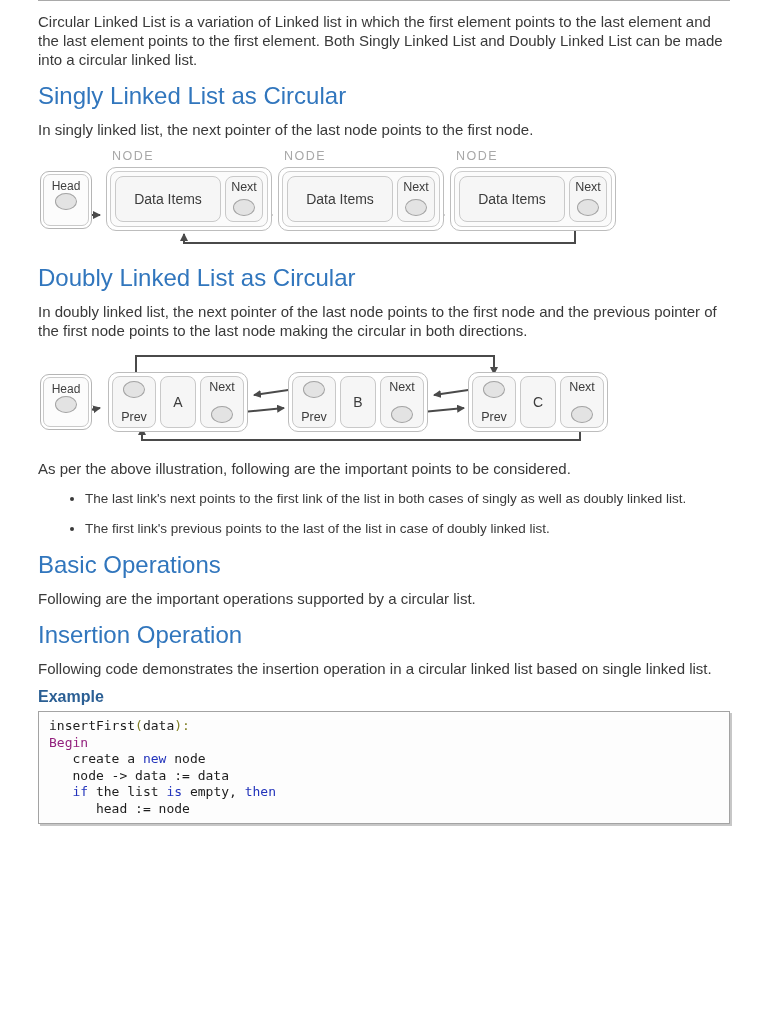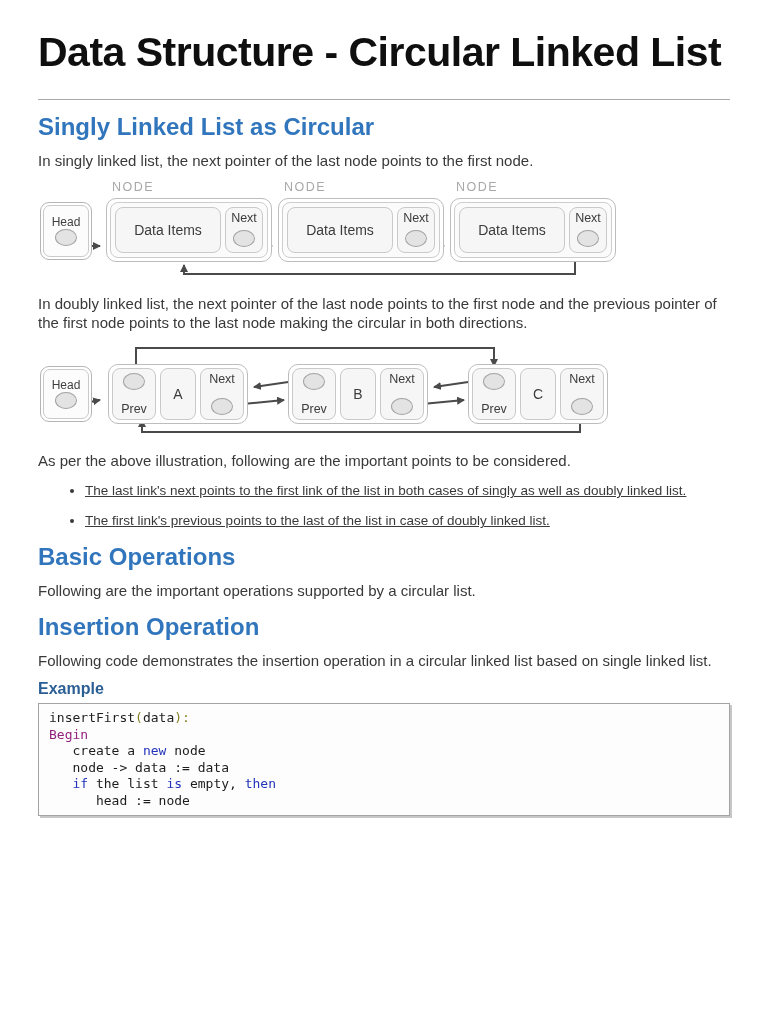--- a/index.html
+++ b/index.html
@@ -106,6 +106,7 @@
   <h1 class="title">Data Structure - Circular Linked List</h1>
   <hr class="rule">
 
+  <p class="body">Circular Linked List is a variation of Linked list in which the first element points to the last element and the last element points to the first element. Both Singly Linked List and Doubly Linked List can be made into a circular linked list.</p>
 
   <h2 class="sec">Singly Linked List as Circular</h2>
   <p class="body">In singly linked list, the next pointer of the last node points to the first node.</p>

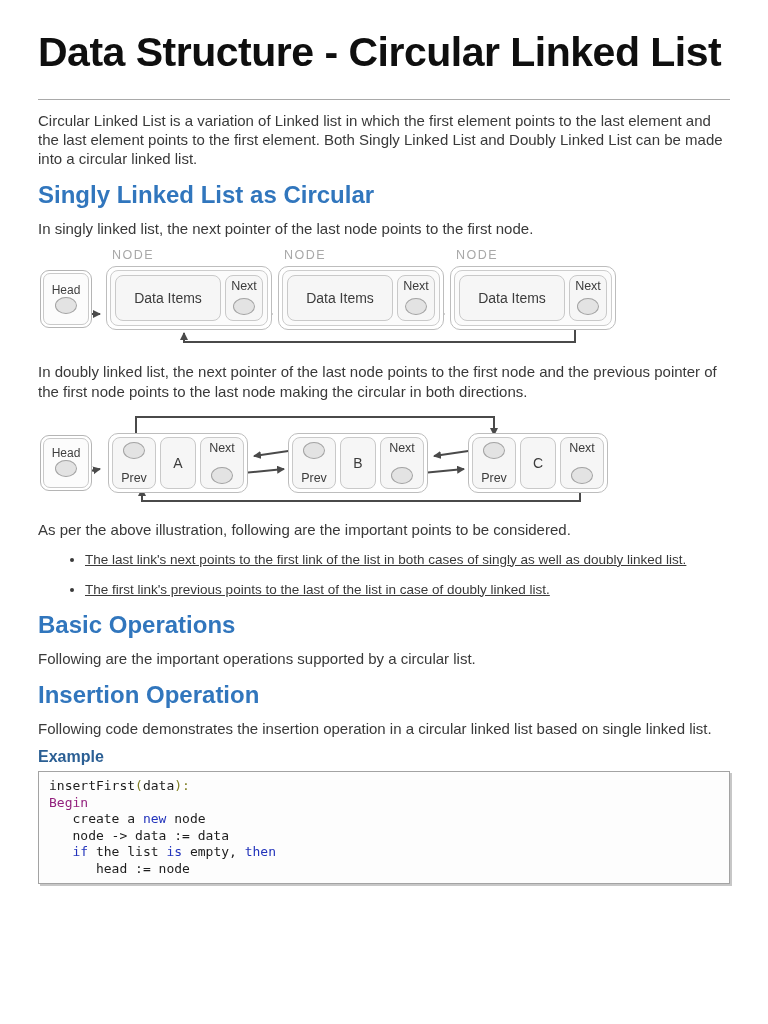--- a/index.html
+++ b/index.html
@@ -103,7 +103,6 @@
 
 <div class="page">
 
-  <h1 class="title">Data Structure - Circular Linked List</h1>
   <hr class="rule">
 
   <p class="body">Circular Linked List is a variation of Linked list in which the first element points to the last element and the last element points to the first element. Both Singly Linked List and Doubly Linked List can be made into a circular linked list.</p>

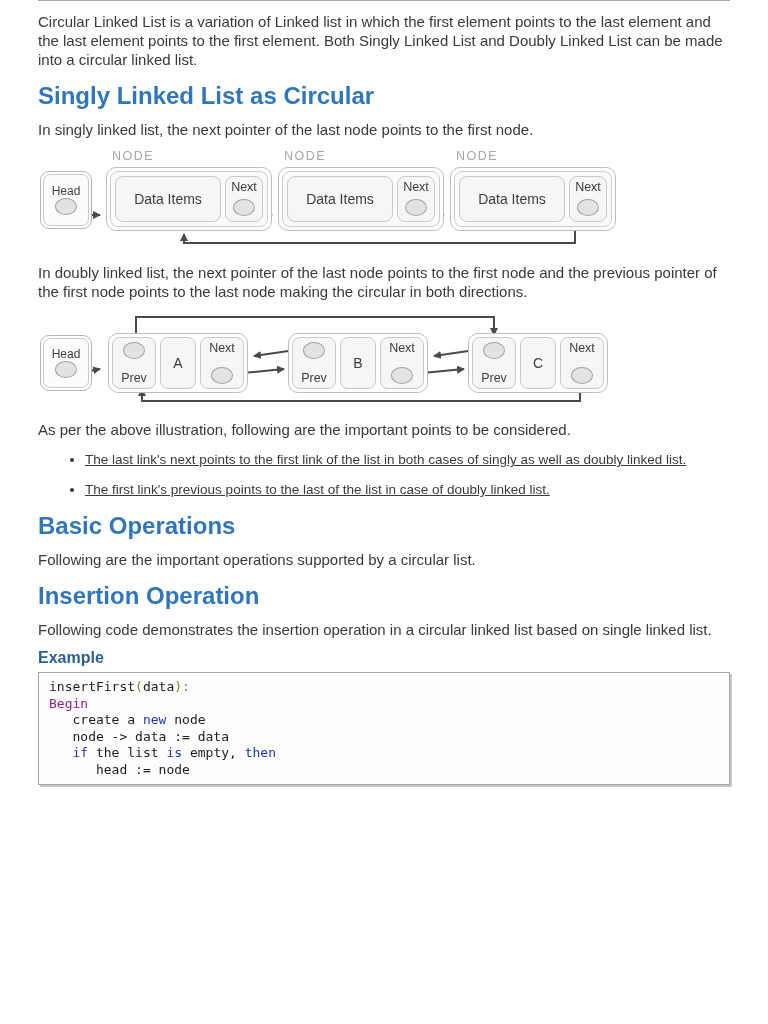--- a/index.html
+++ b/index.html
@@ -21,7 +21,7 @@
 
   p.body { font-size: 15px; line-height: 1.27; margin: 0 0 10px; color: #393939; }
 
-  h2.sec { font-size: 24px; font-weight: bold; color: #3176bd; margin: 13px 0 10px; }
+  h2.sec { font-size: 24px; font-weight: normal; color: #3176bd; margin: 13px 0 10px; }
 
   ul.points { margin: 13px 0 4px; padding-left: 47px; list-style: disc; text-decoration: underline; }
   ul.points li { font-size: 13.5px; line-height: 1.25; margin-bottom: 13px; color: #393939; }

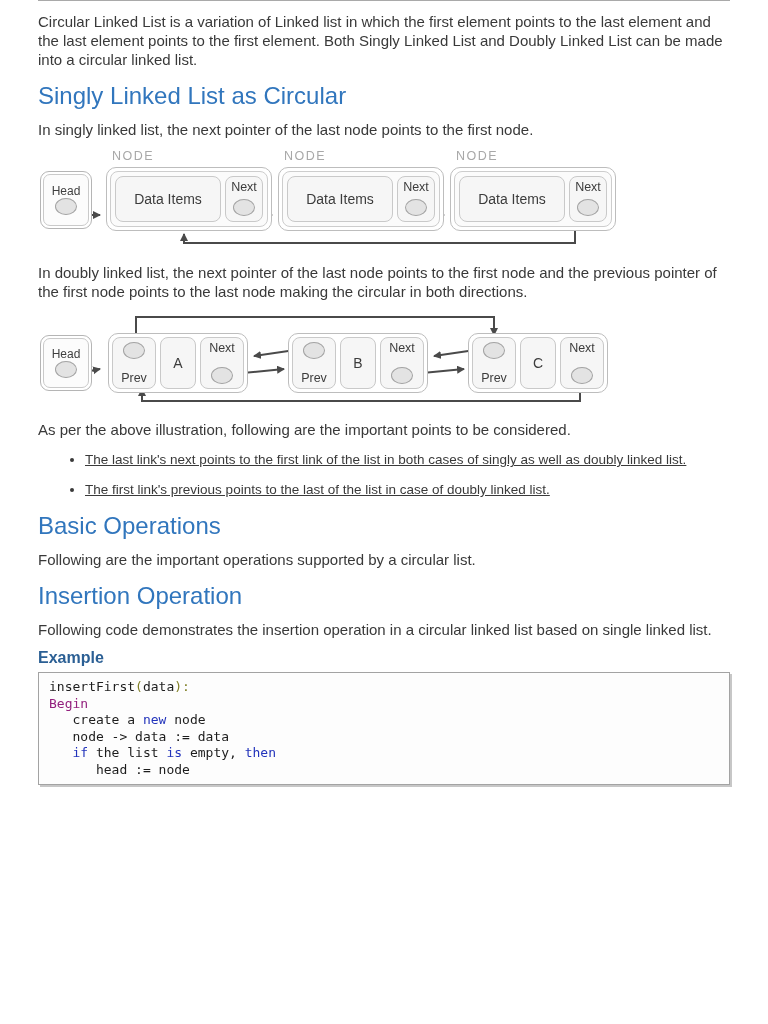--- a/index.html
+++ b/index.html
@@ -60,7 +60,7 @@
   .headbox-in {
     border: 1px solid #cacaca; border-radius: 7px; height: 100%;
     display: flex; flex-direction: column; align-items: center;
-    justify-content: center; padding: 4px 0 6px; background: #fcfcfc;
+    justify-content: flex-start; padding: 4px 0 6px; background: #fcfcfc;
   }
   .headbox-in .lbl { font-size: 12px; color: #3f3f3f; }
   .oval {

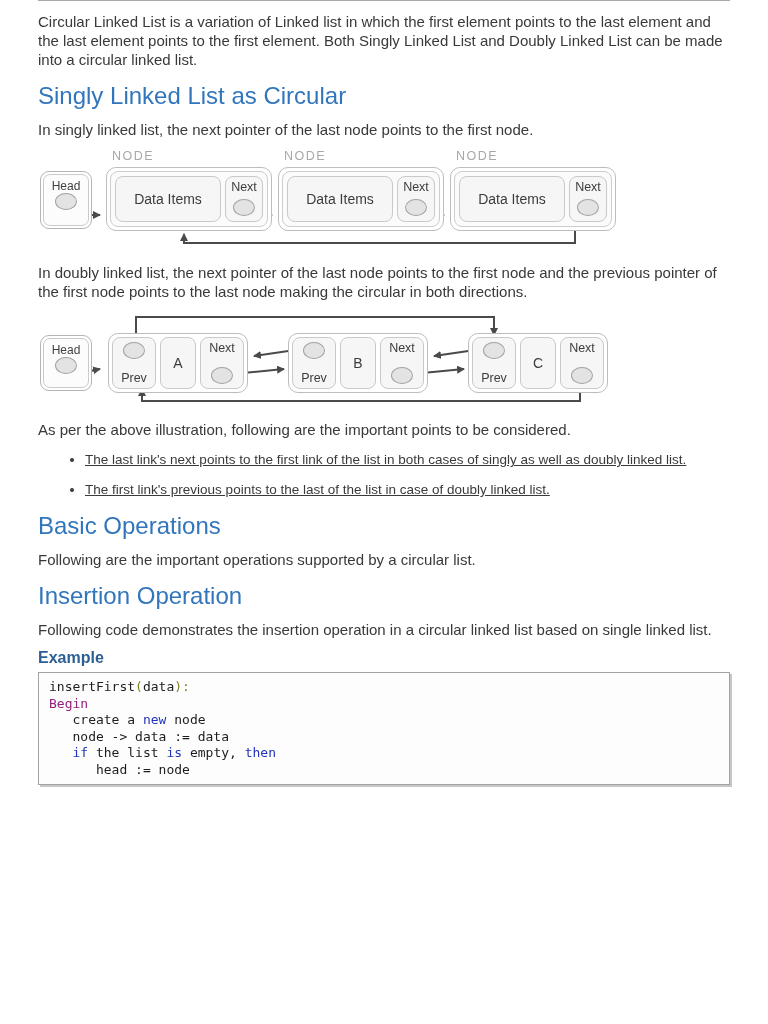--- a/index.html
+++ b/index.html
@@ -167,6 +167,7 @@
     </div>
   </div>
 
+  <h2 class="sec">Doubly Linked List as Circular</h2>
   <p class="body">In doubly linked list, the next pointer of the last node points to the first node and the previous pointer of the first node points to the last node making the circular in both directions.</p>
 
   <div class="diagram d-doubly">

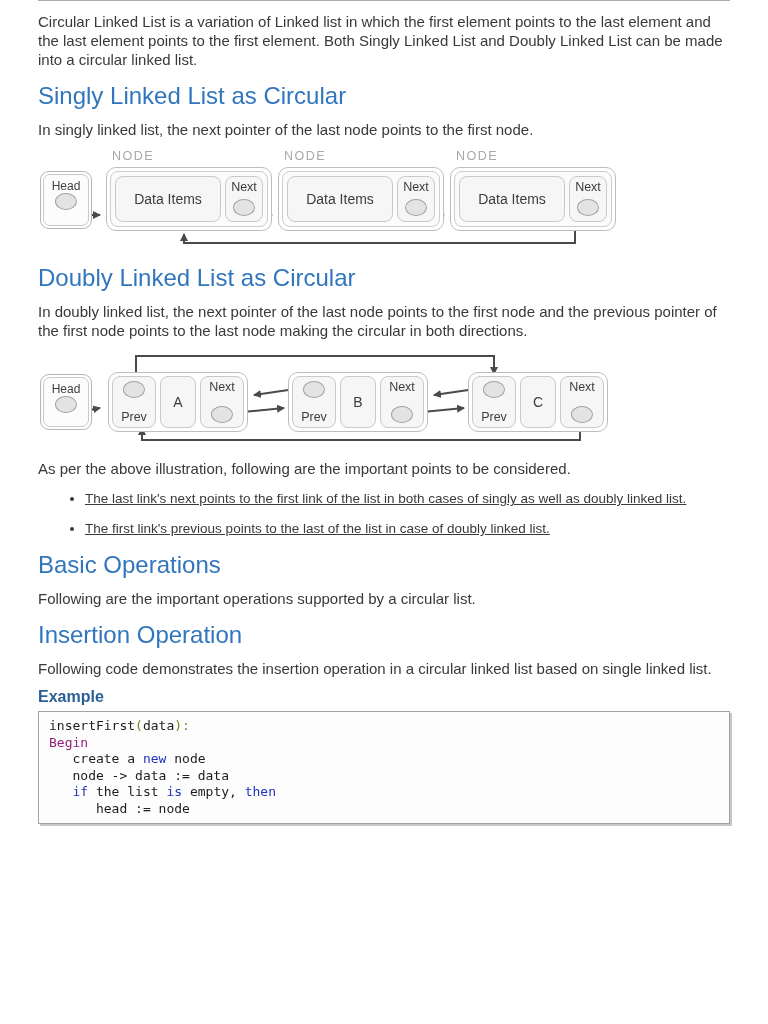--- a/index.html
+++ b/index.html
@@ -23,7 +23,7 @@
 
   h2.sec { font-size: 24px; font-weight: normal; color: #3176bd; margin: 13px 0 10px; }
 
-  ul.points { margin: 13px 0 4px; padding-left: 47px; list-style: disc; text-decoration: underline; }
+  ul.points { margin: 13px 0 4px; padding-left: 47px; list-style: disc; }
   ul.points li { font-size: 13.5px; line-height: 1.25; margin-bottom: 13px; color: #393939; }
   ul.points li b { color: #1f1f1f; }
   ul.points li .desc { margin-left: 3px; }

